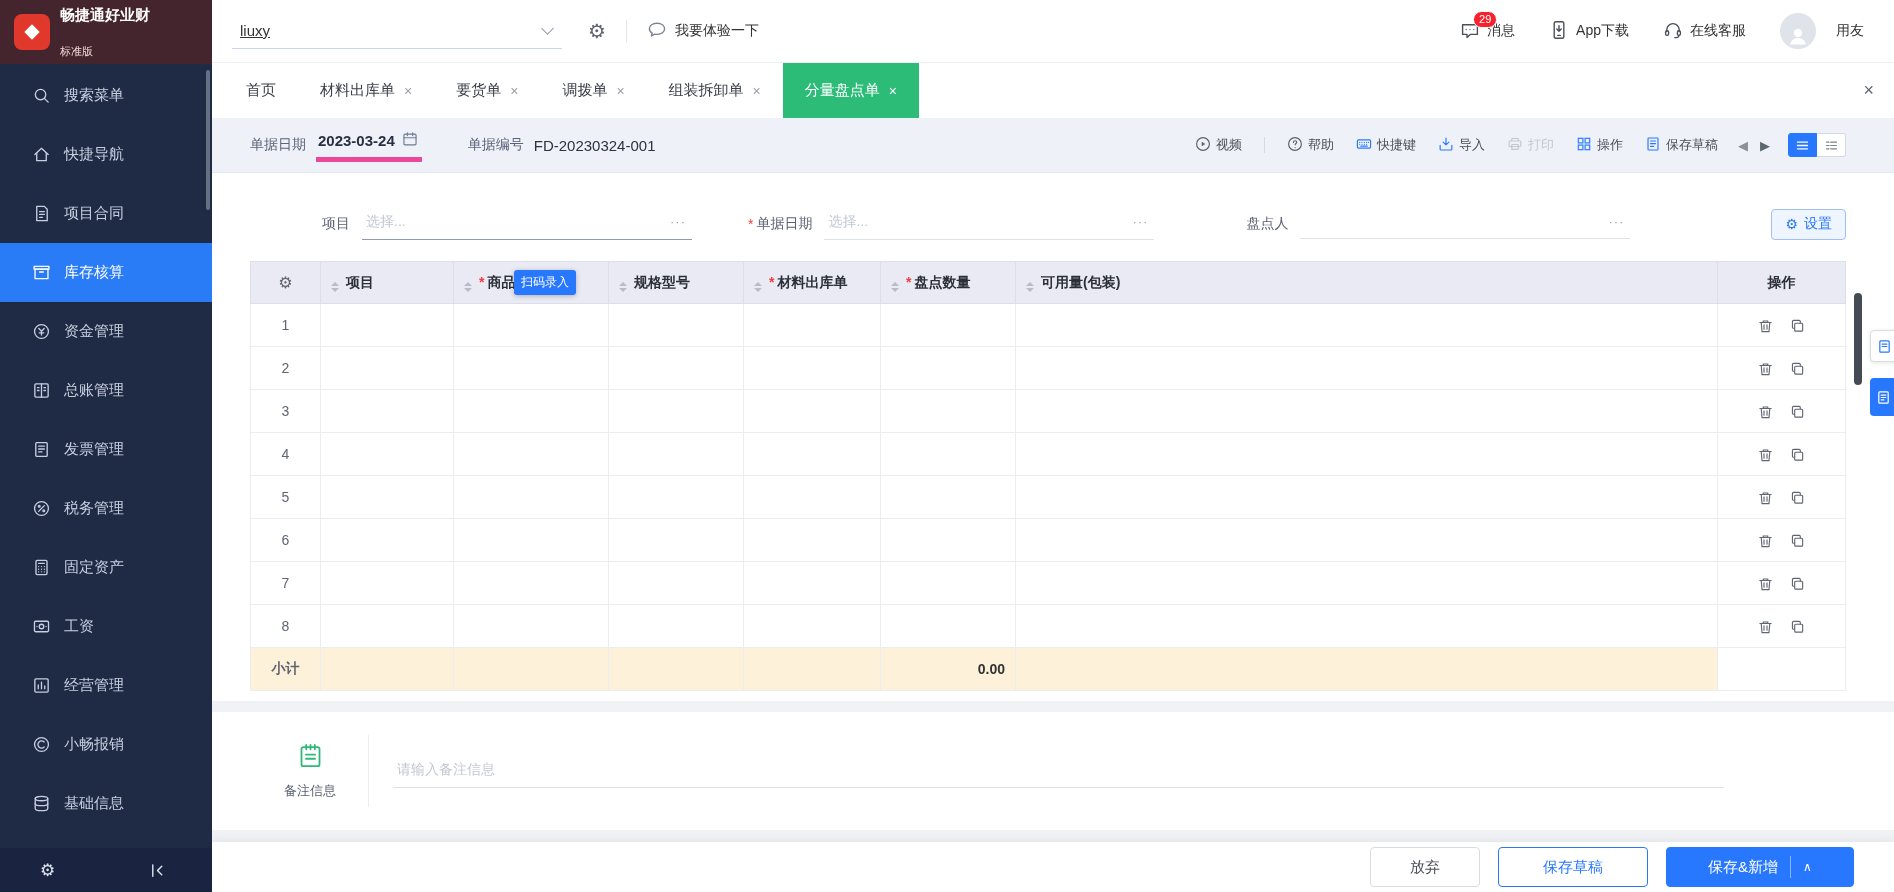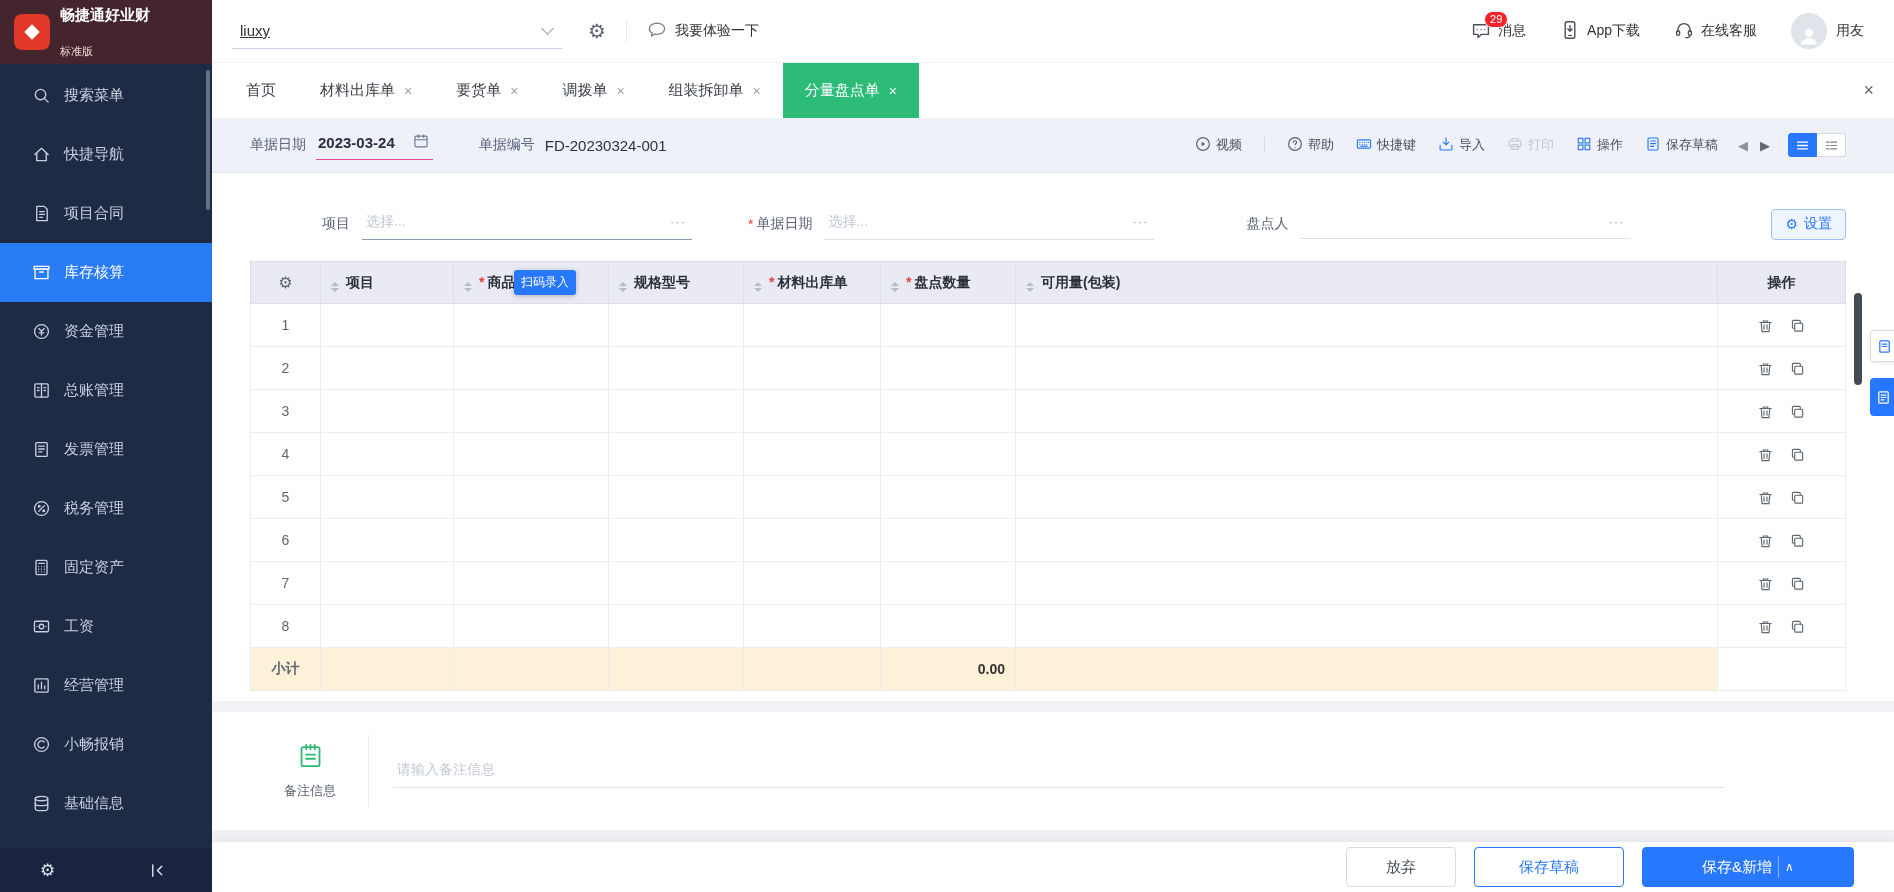--- a/index.html
+++ b/index.html
@@ -40,7 +40,7 @@
   .tb-link svg { width: 20px; height: 20px; color: #4a5059; }
   .tb-ic { position: relative; display: inline-flex; }
   .badge { position: absolute; top: -10px; left: 13px; background: #f5222d; color: #fff; font-size: 11px; line-height: 1; padding: 2px 5px; border-radius: 9px; border: 1px solid #fff; }
-  .user { display: flex; align-items: center; gap: 9px; cursor: pointer; }
+  .user { display: flex; align-items: center; gap: 20px; cursor: pointer; }
   .avatar { width: 36px; height: 36px; border-radius: 50%; background: #dfe3ea; display: flex; align-items: flex-end; justify-content: center; overflow: hidden; }
   .avatar svg { width: 26px; height: 26px; }
   .user-name { font-size: 14px; color: #333; }

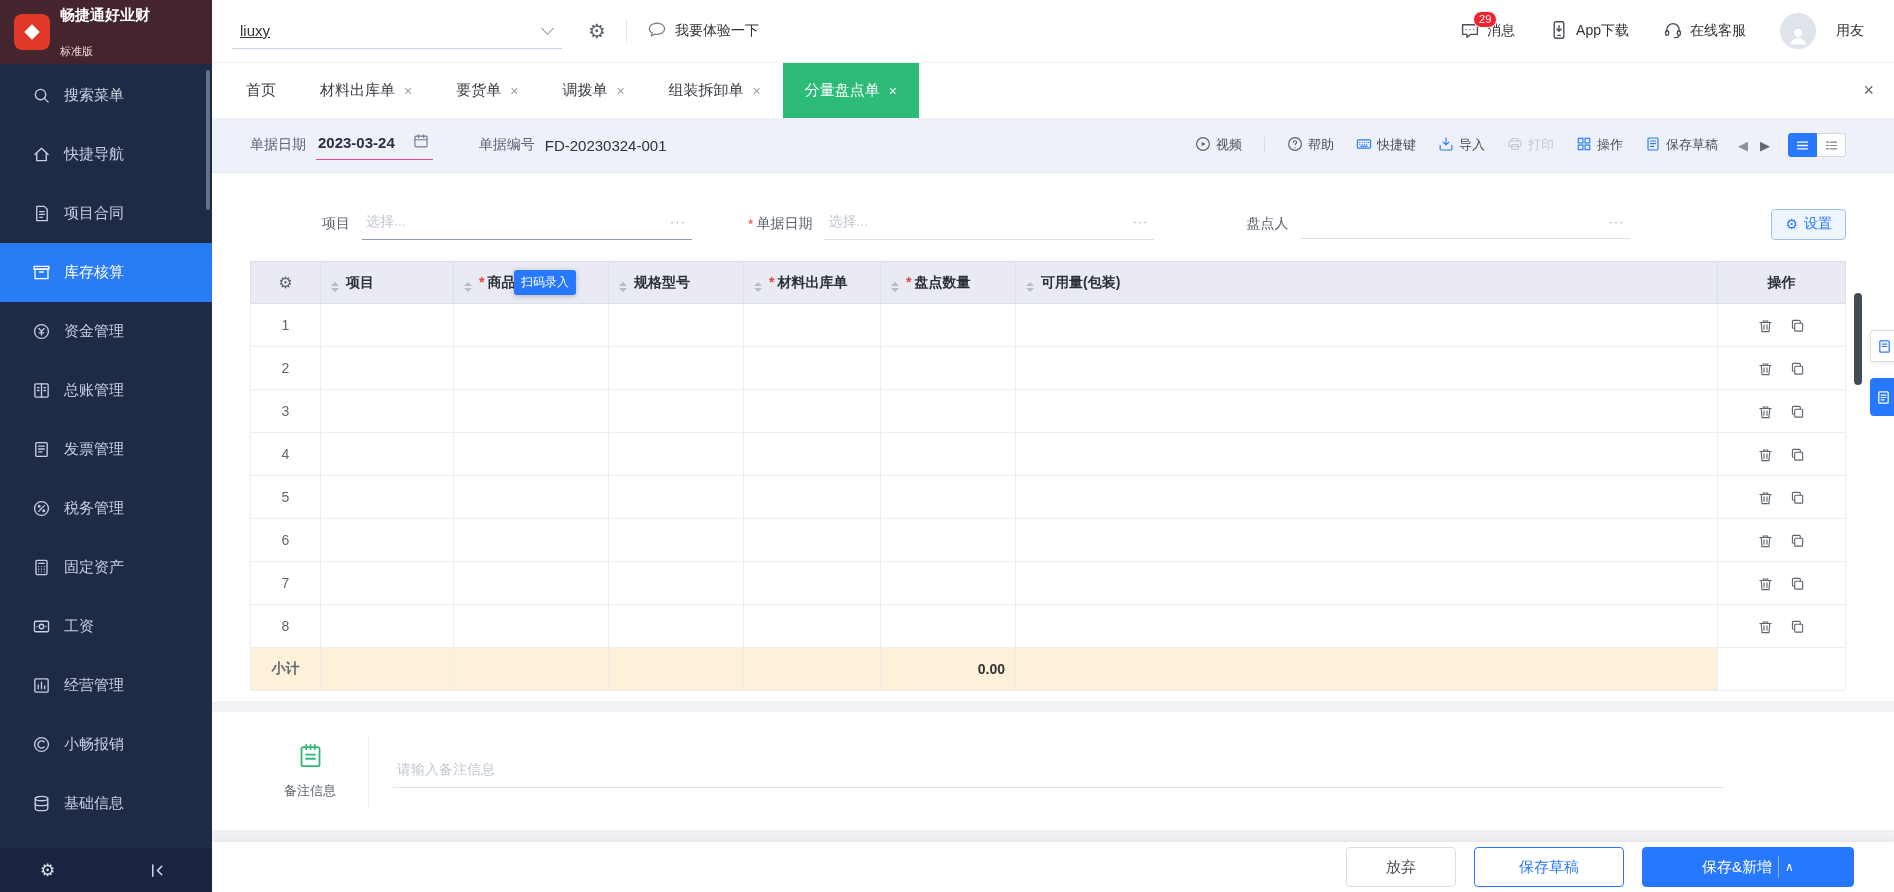--- a/index.html
+++ b/index.html
@@ -56,7 +56,7 @@
   
   .toolbar { height: 55px; background: #eef1f8; border-bottom: 1px solid #e3e8f0; display: flex; align-items: center; padding: 0 48px 0 38px; flex-shrink: 0; }
   .tb-label { font-size: 14px; color: #5a6378; margin-right: 10px; white-space: nowrap; }
-  .date-field { display: flex; align-items: center; gap: 18px; border-bottom: 1px solid #ec4899; padding: 2px 4px 6px 2px; cursor: pointer; }
+  .date-field { display: flex; align-items: center; gap: 7px; border-bottom: 5px solid #ec4899; padding: 2px 4px 6px 2px; cursor: pointer; }
   .date-value { font-size: 15px; font-weight: bold; color: #283042; }
   .date-field svg { width: 16px; height: 16px; color: #6f7b93; }
   .tb-label.second { margin-left: 46px; }

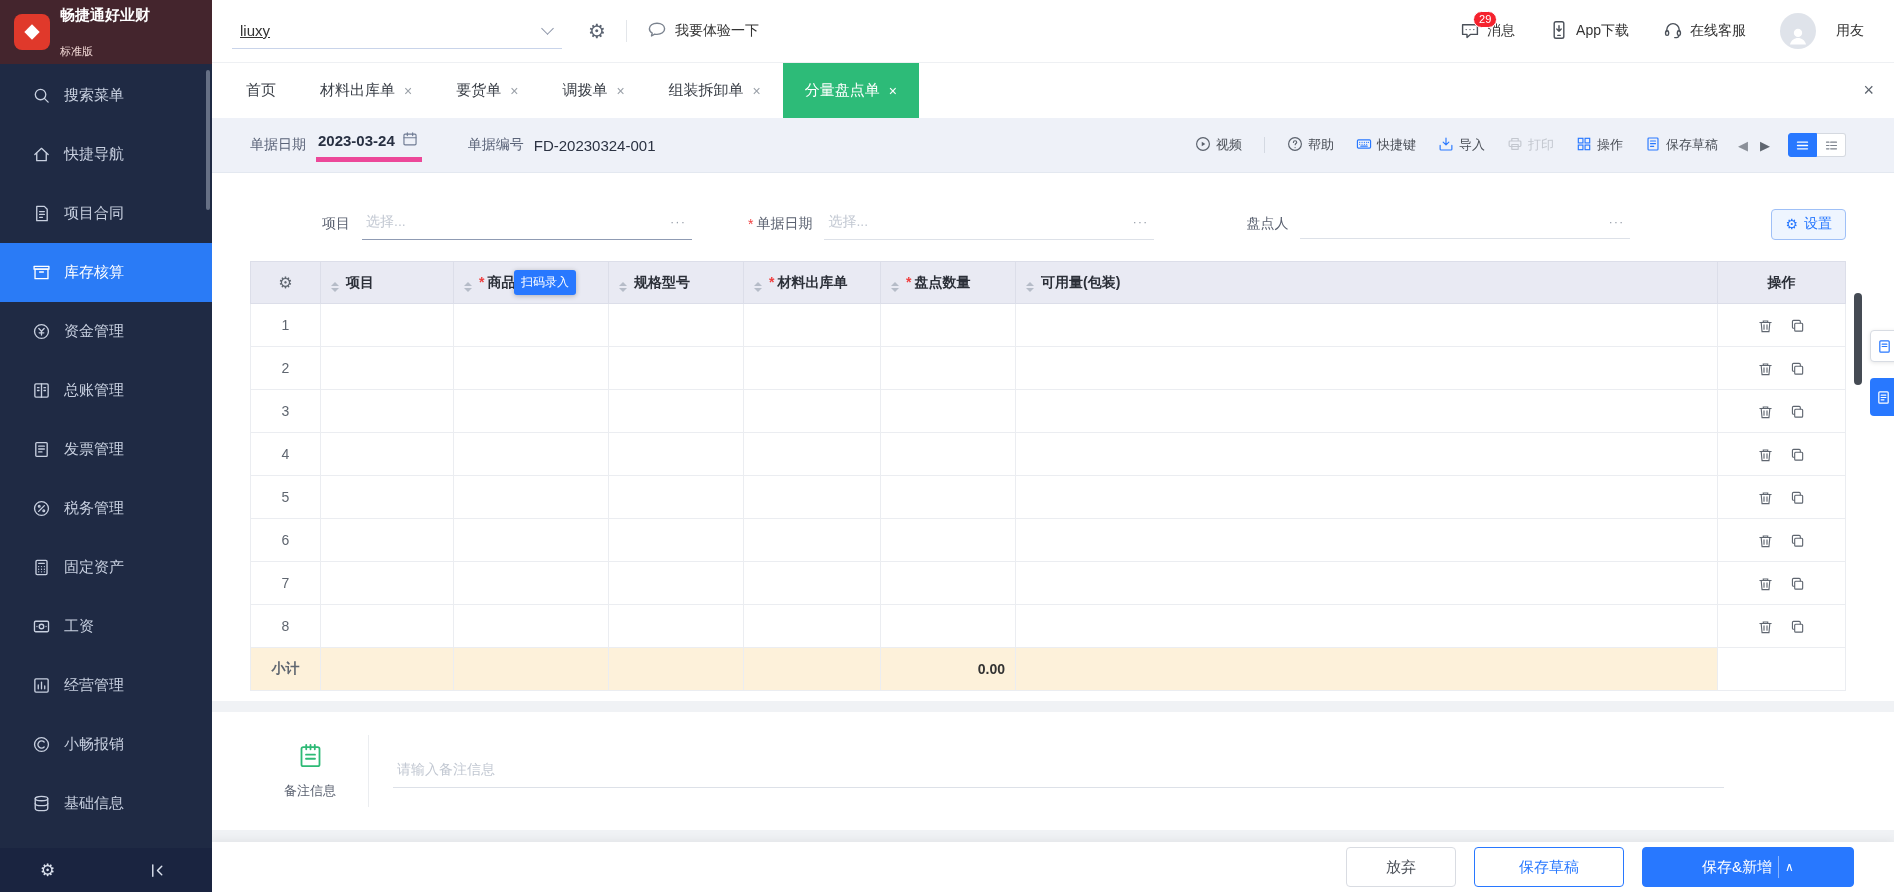--- a/index.html
+++ b/index.html
@@ -130,7 +130,7 @@
   .btn { height: 40px; border-radius: 4px; font-size: 15px; cursor: pointer; font-family: inherit; display: flex; align-items: center; justify-content: center; }
   .btn.ghost { width: 110px; background: #fff; border: 1px solid #d9dce2; color: #4a4f57; }
   .btn.outline { width: 150px; background: #fff; border: 1px solid #2878ff; color: #2878ff; }
-  .btn.primary { width: 212px; background: #2878ff; border: 1px solid #2878ff; color: #fff; gap: 6px; }
+  .btn.primary { width: 188px; background: #2878ff; border: 1px solid #2878ff; color: #fff; gap: 12px; }
   .btn-divider { width: 1px; height: 22px; background: rgba(255,255,255,.45); }
   .caret { font-size: 12px; }
 

